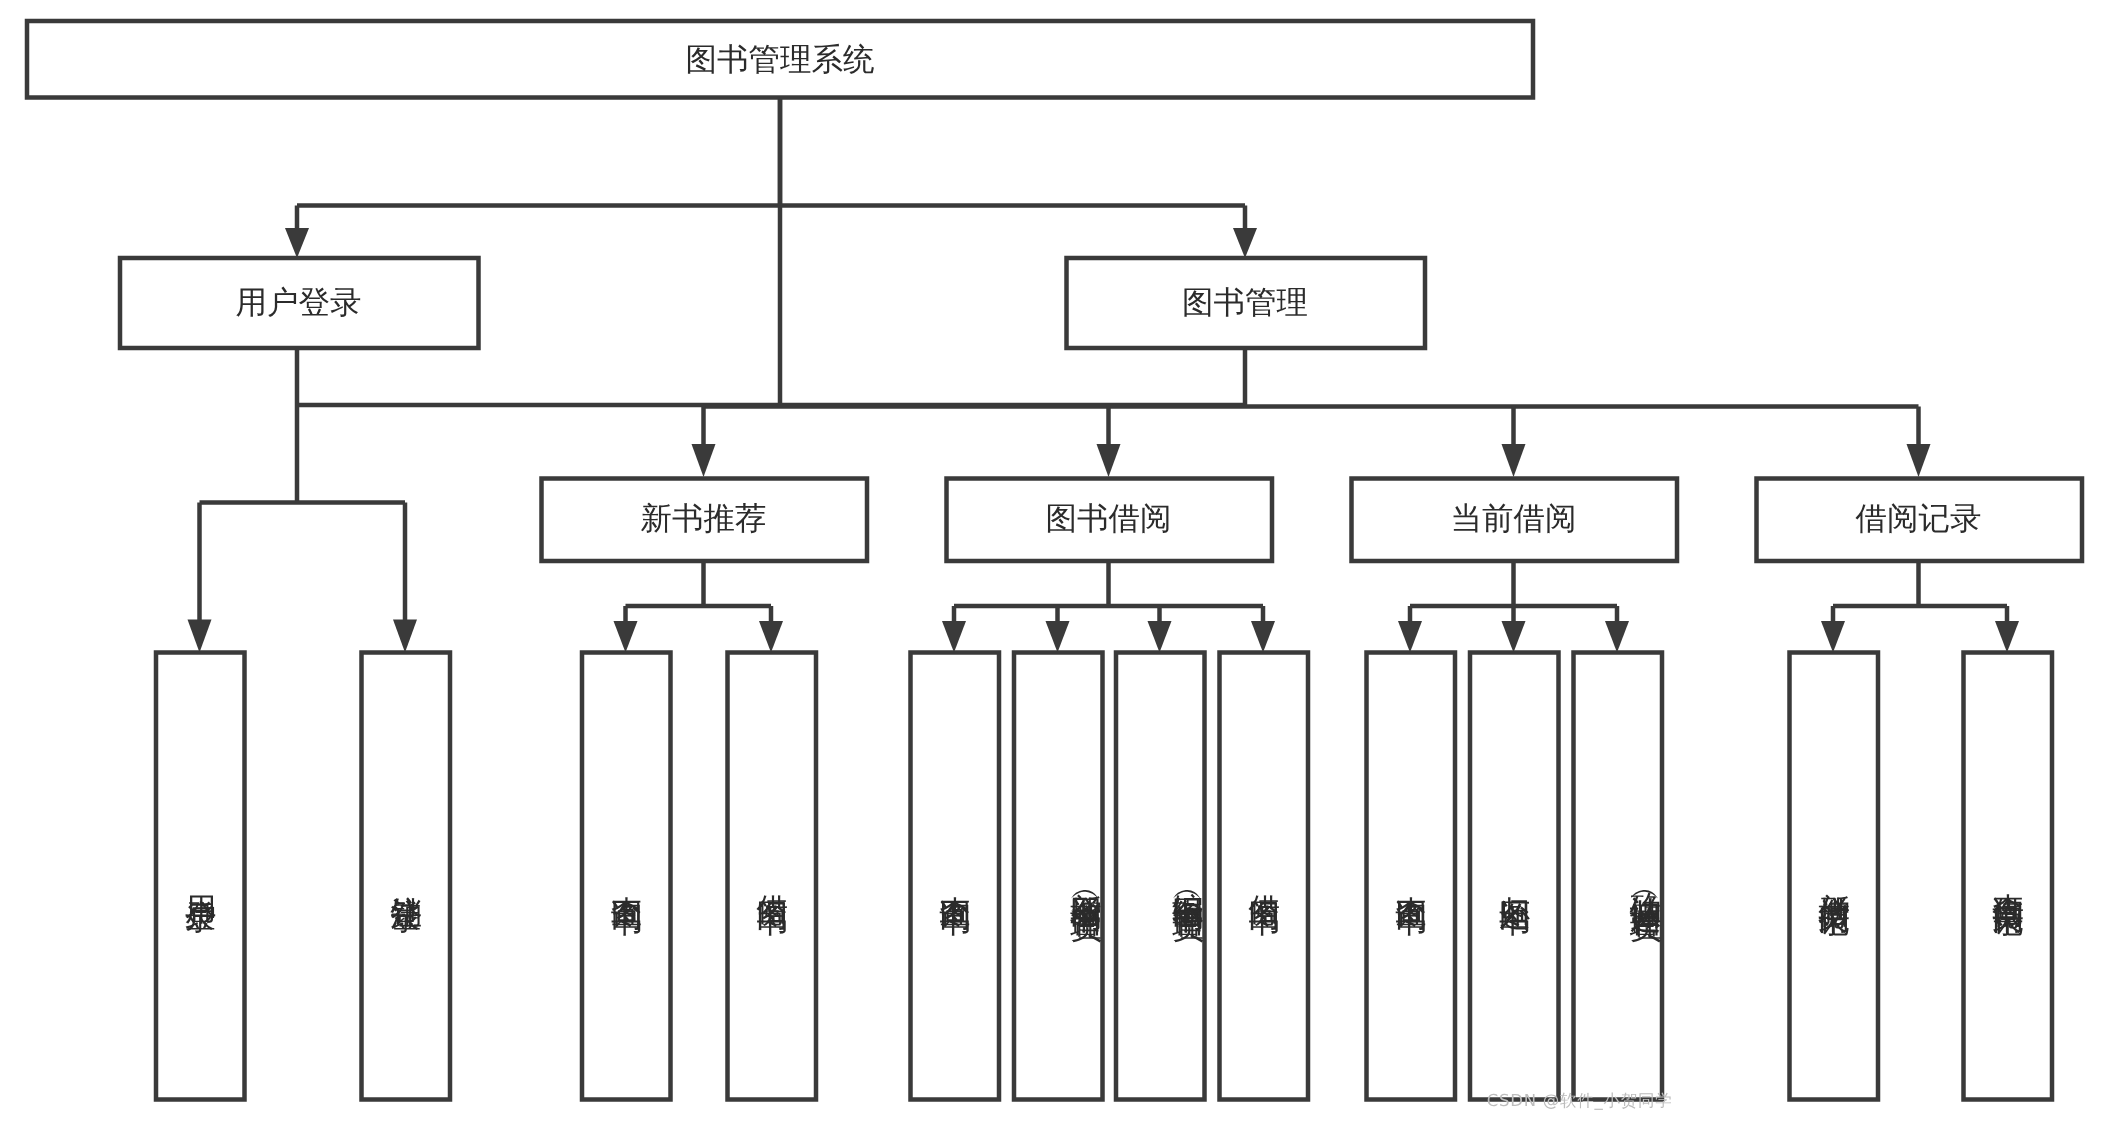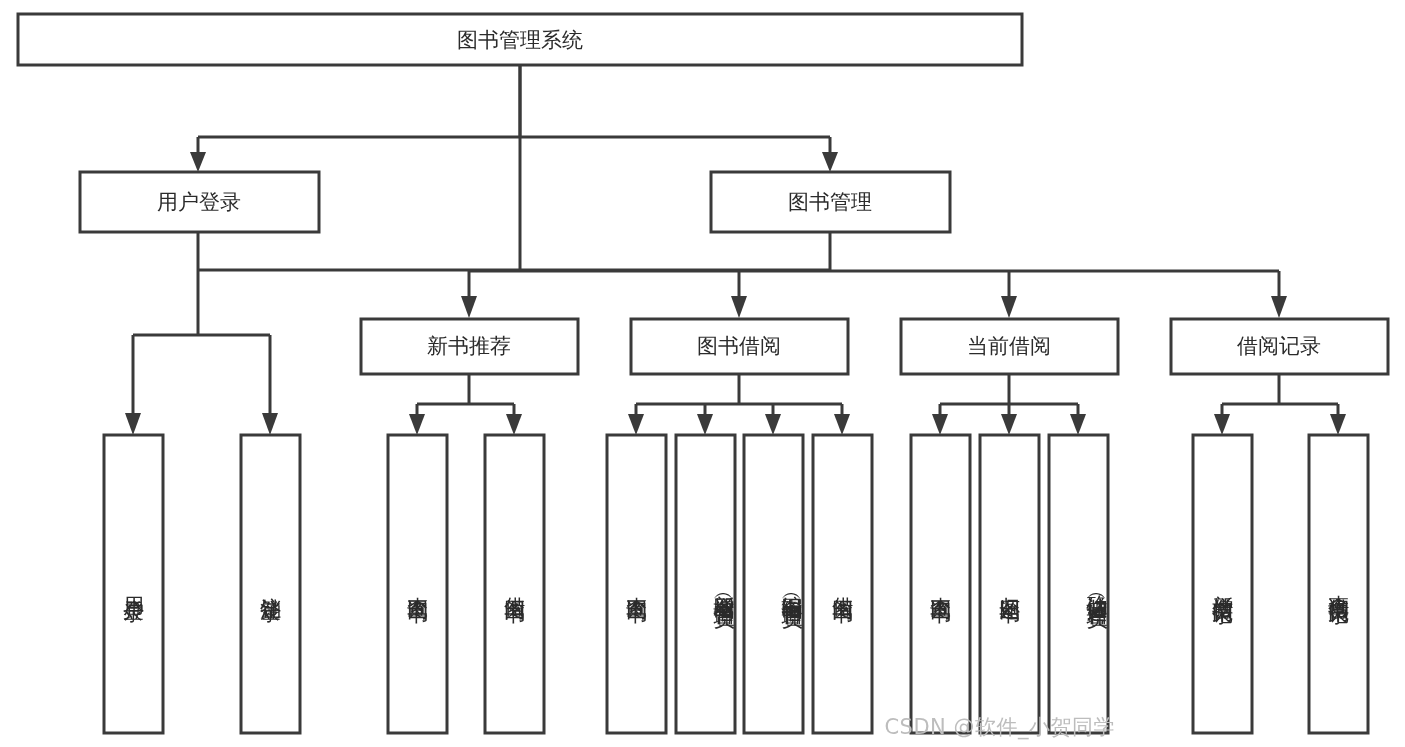--- a/index.html
+++ b/index.html
@@ -68,7 +68,7 @@
     right: 10px;
     bottom: 6px;
     font-family: "DejaVu Sans", "Liberation Sans", sans-serif;
-    font-size: 21px;
+    font-size: 11px;
     color: #bdbdbd;
     letter-spacing: 0.5px;
     white-space: nowrap;

